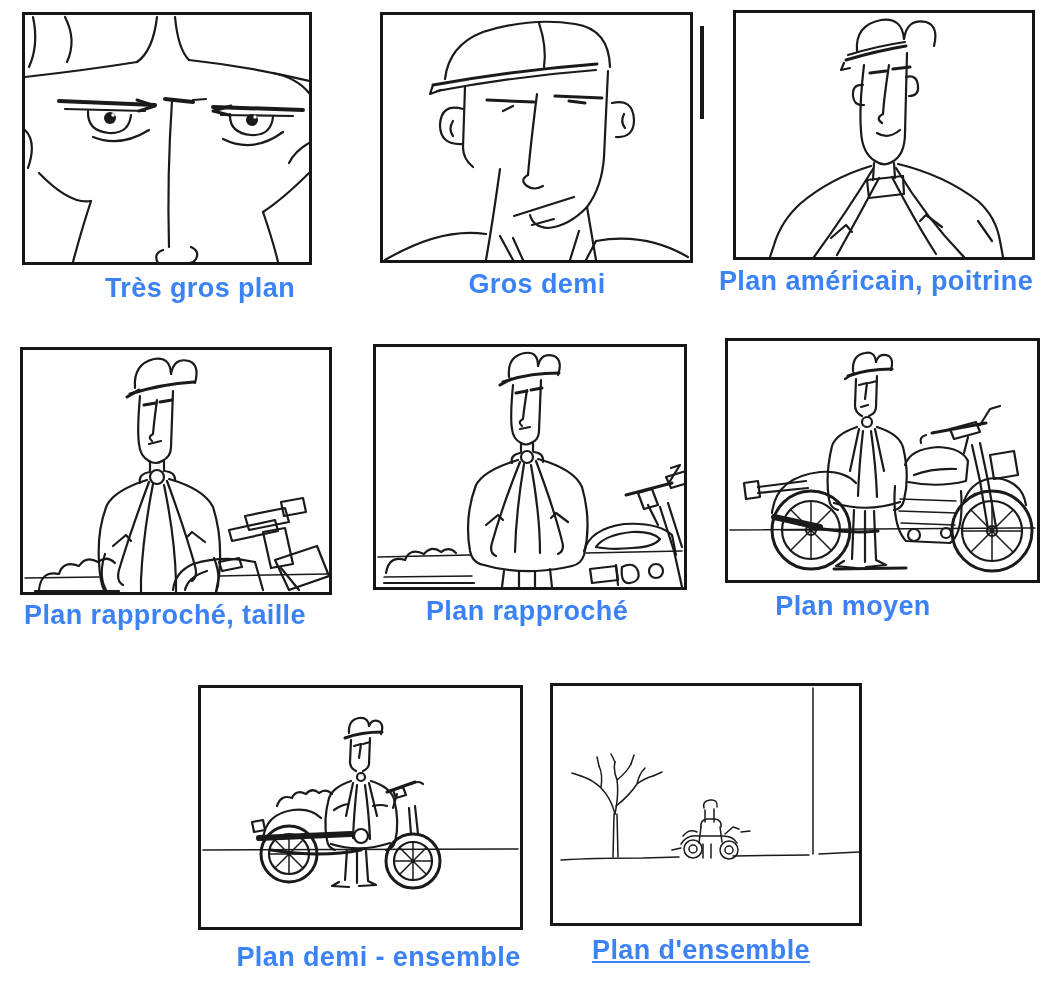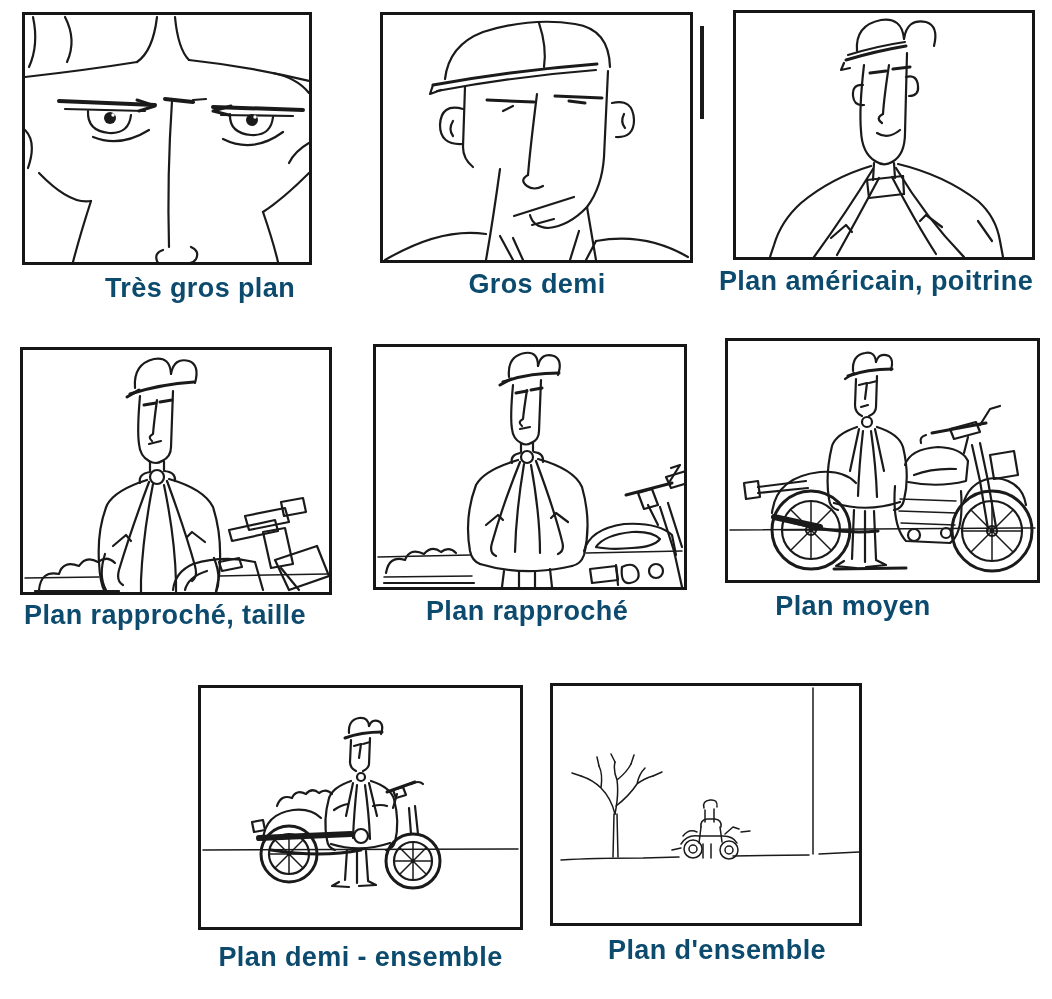--- a/index.html
+++ b/index.html
@@ -15,7 +15,7 @@
   .sk .thin{stroke-width:1.5;}
   .sk .fill{fill:#1a1a1a;stroke:none;}
   .sk .wdot{fill:#ffffff;stroke:none;}
-  .lbl{position:absolute;font-weight:700;font-size:27px;line-height:30px;color:#0c4a6e;
+  .lbl{position:absolute;font-weight:700;font-size:27px;line-height:30px;color:#3b82f6;
        text-align:center;white-space:nowrap;letter-spacing:.4px;}
   .artifact{position:absolute;background:#1a1a1a;}
 </style>

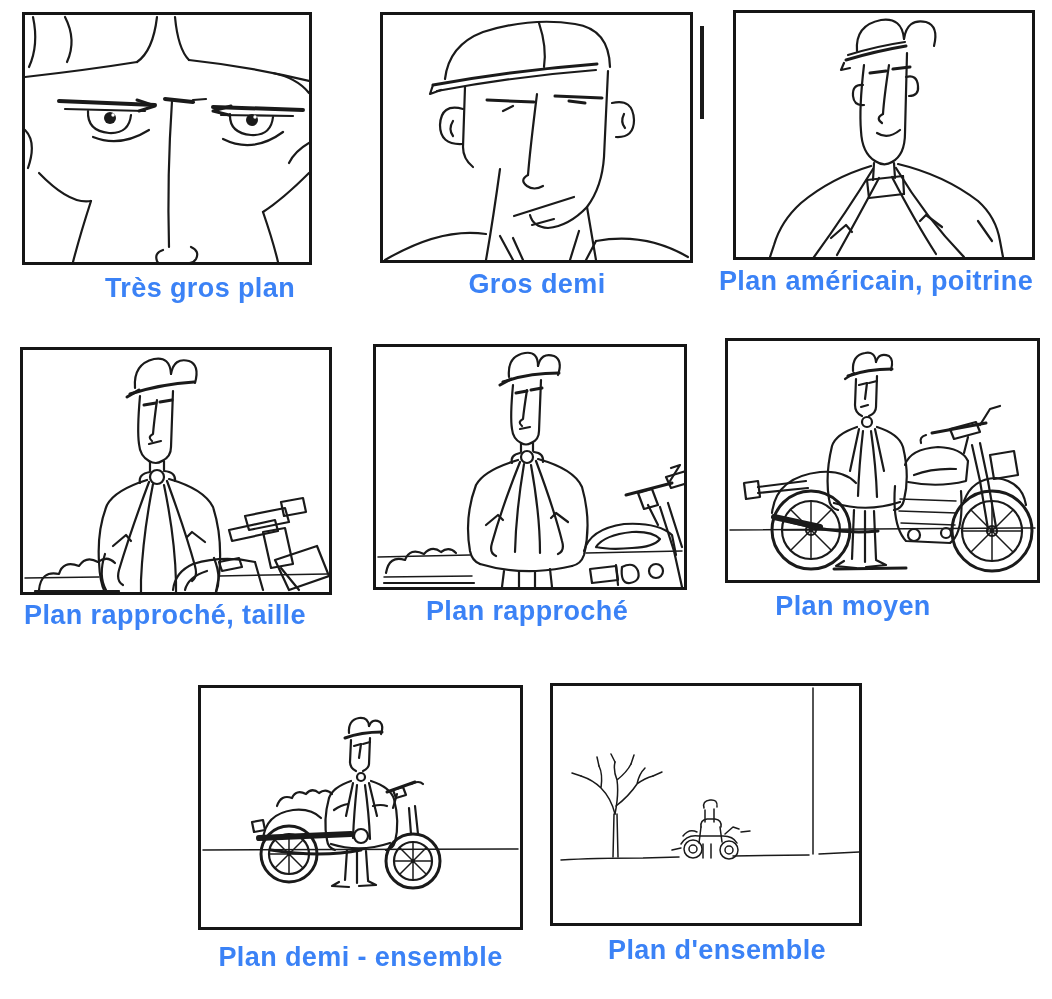--- a/index.html
+++ b/index.html
@@ -410,7 +410,7 @@
   <div class="lbl" style="left:15px;top:600px;width:300px;">Plan rapproché, taille</div>
   <div class="lbl" style="left:377px;top:596px;width:300px;">Plan rapproché</div>
   <div class="lbl" style="left:703px;top:591px;width:300px;">Plan moyen</div>
-  <div class="lbl" style="left:203px;top:942px;width:315px;">Plan demi - ensemble</div>
+  <div class="lbl" style="left:221px;top:942px;width:315px;">Plan demi - ensemble</div>
   <div class="lbl" style="left:562px;top:935px;width:310px;">Plan d'ensemble</div>
 
 </div>

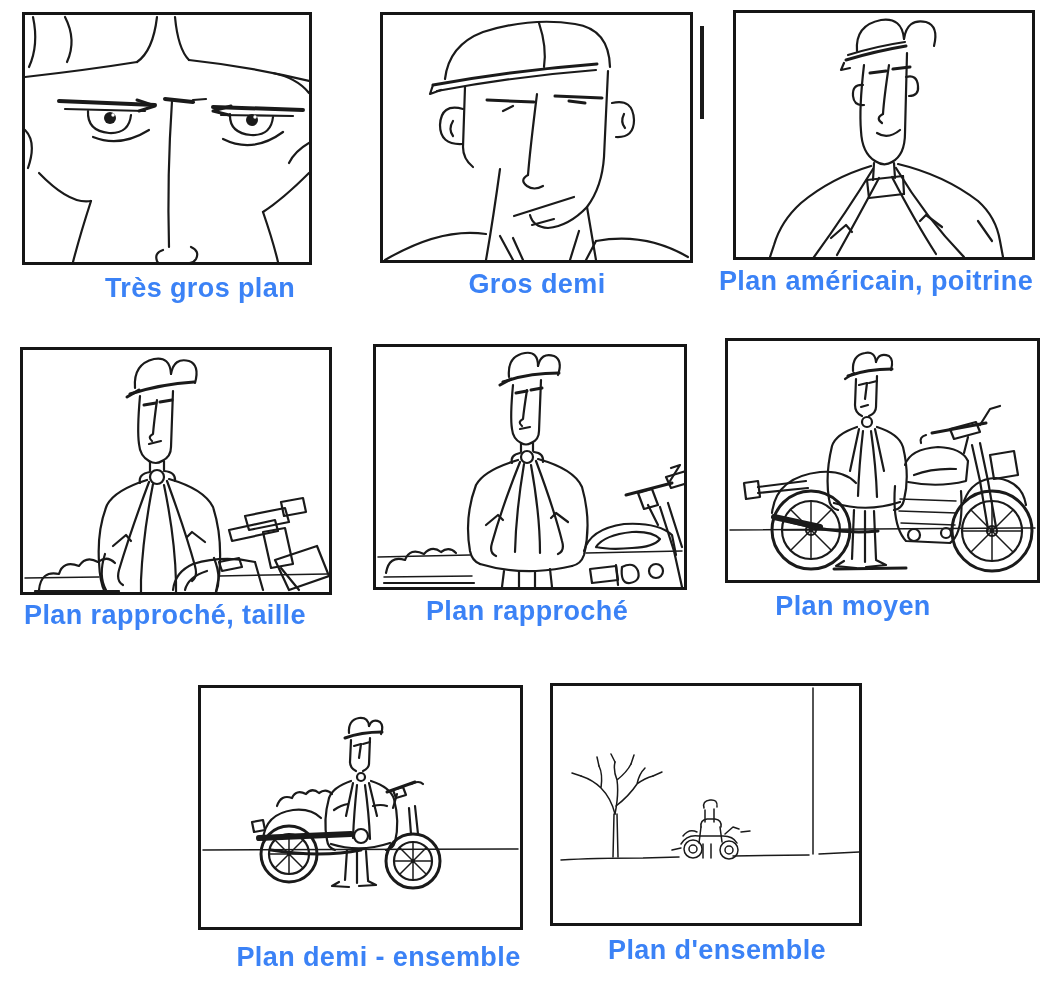--- a/index.html
+++ b/index.html
@@ -411,7 +411,7 @@
   <div class="lbl" style="left:377px;top:596px;width:300px;">Plan rapproché</div>
   <div class="lbl" style="left:703px;top:591px;width:300px;">Plan moyen</div>
   <div class="lbl" style="left:221px;top:942px;width:315px;">Plan demi - ensemble</div>
-  <div class="lbl" style="left:562px;top:935px;width:310px;">Plan d'ensemble</div>
+  <div class="lbl" style="left:546px;top:935px;width:310px;text-decoration:underline;">Plan d'ensemble</div>
 
 </div>
 

